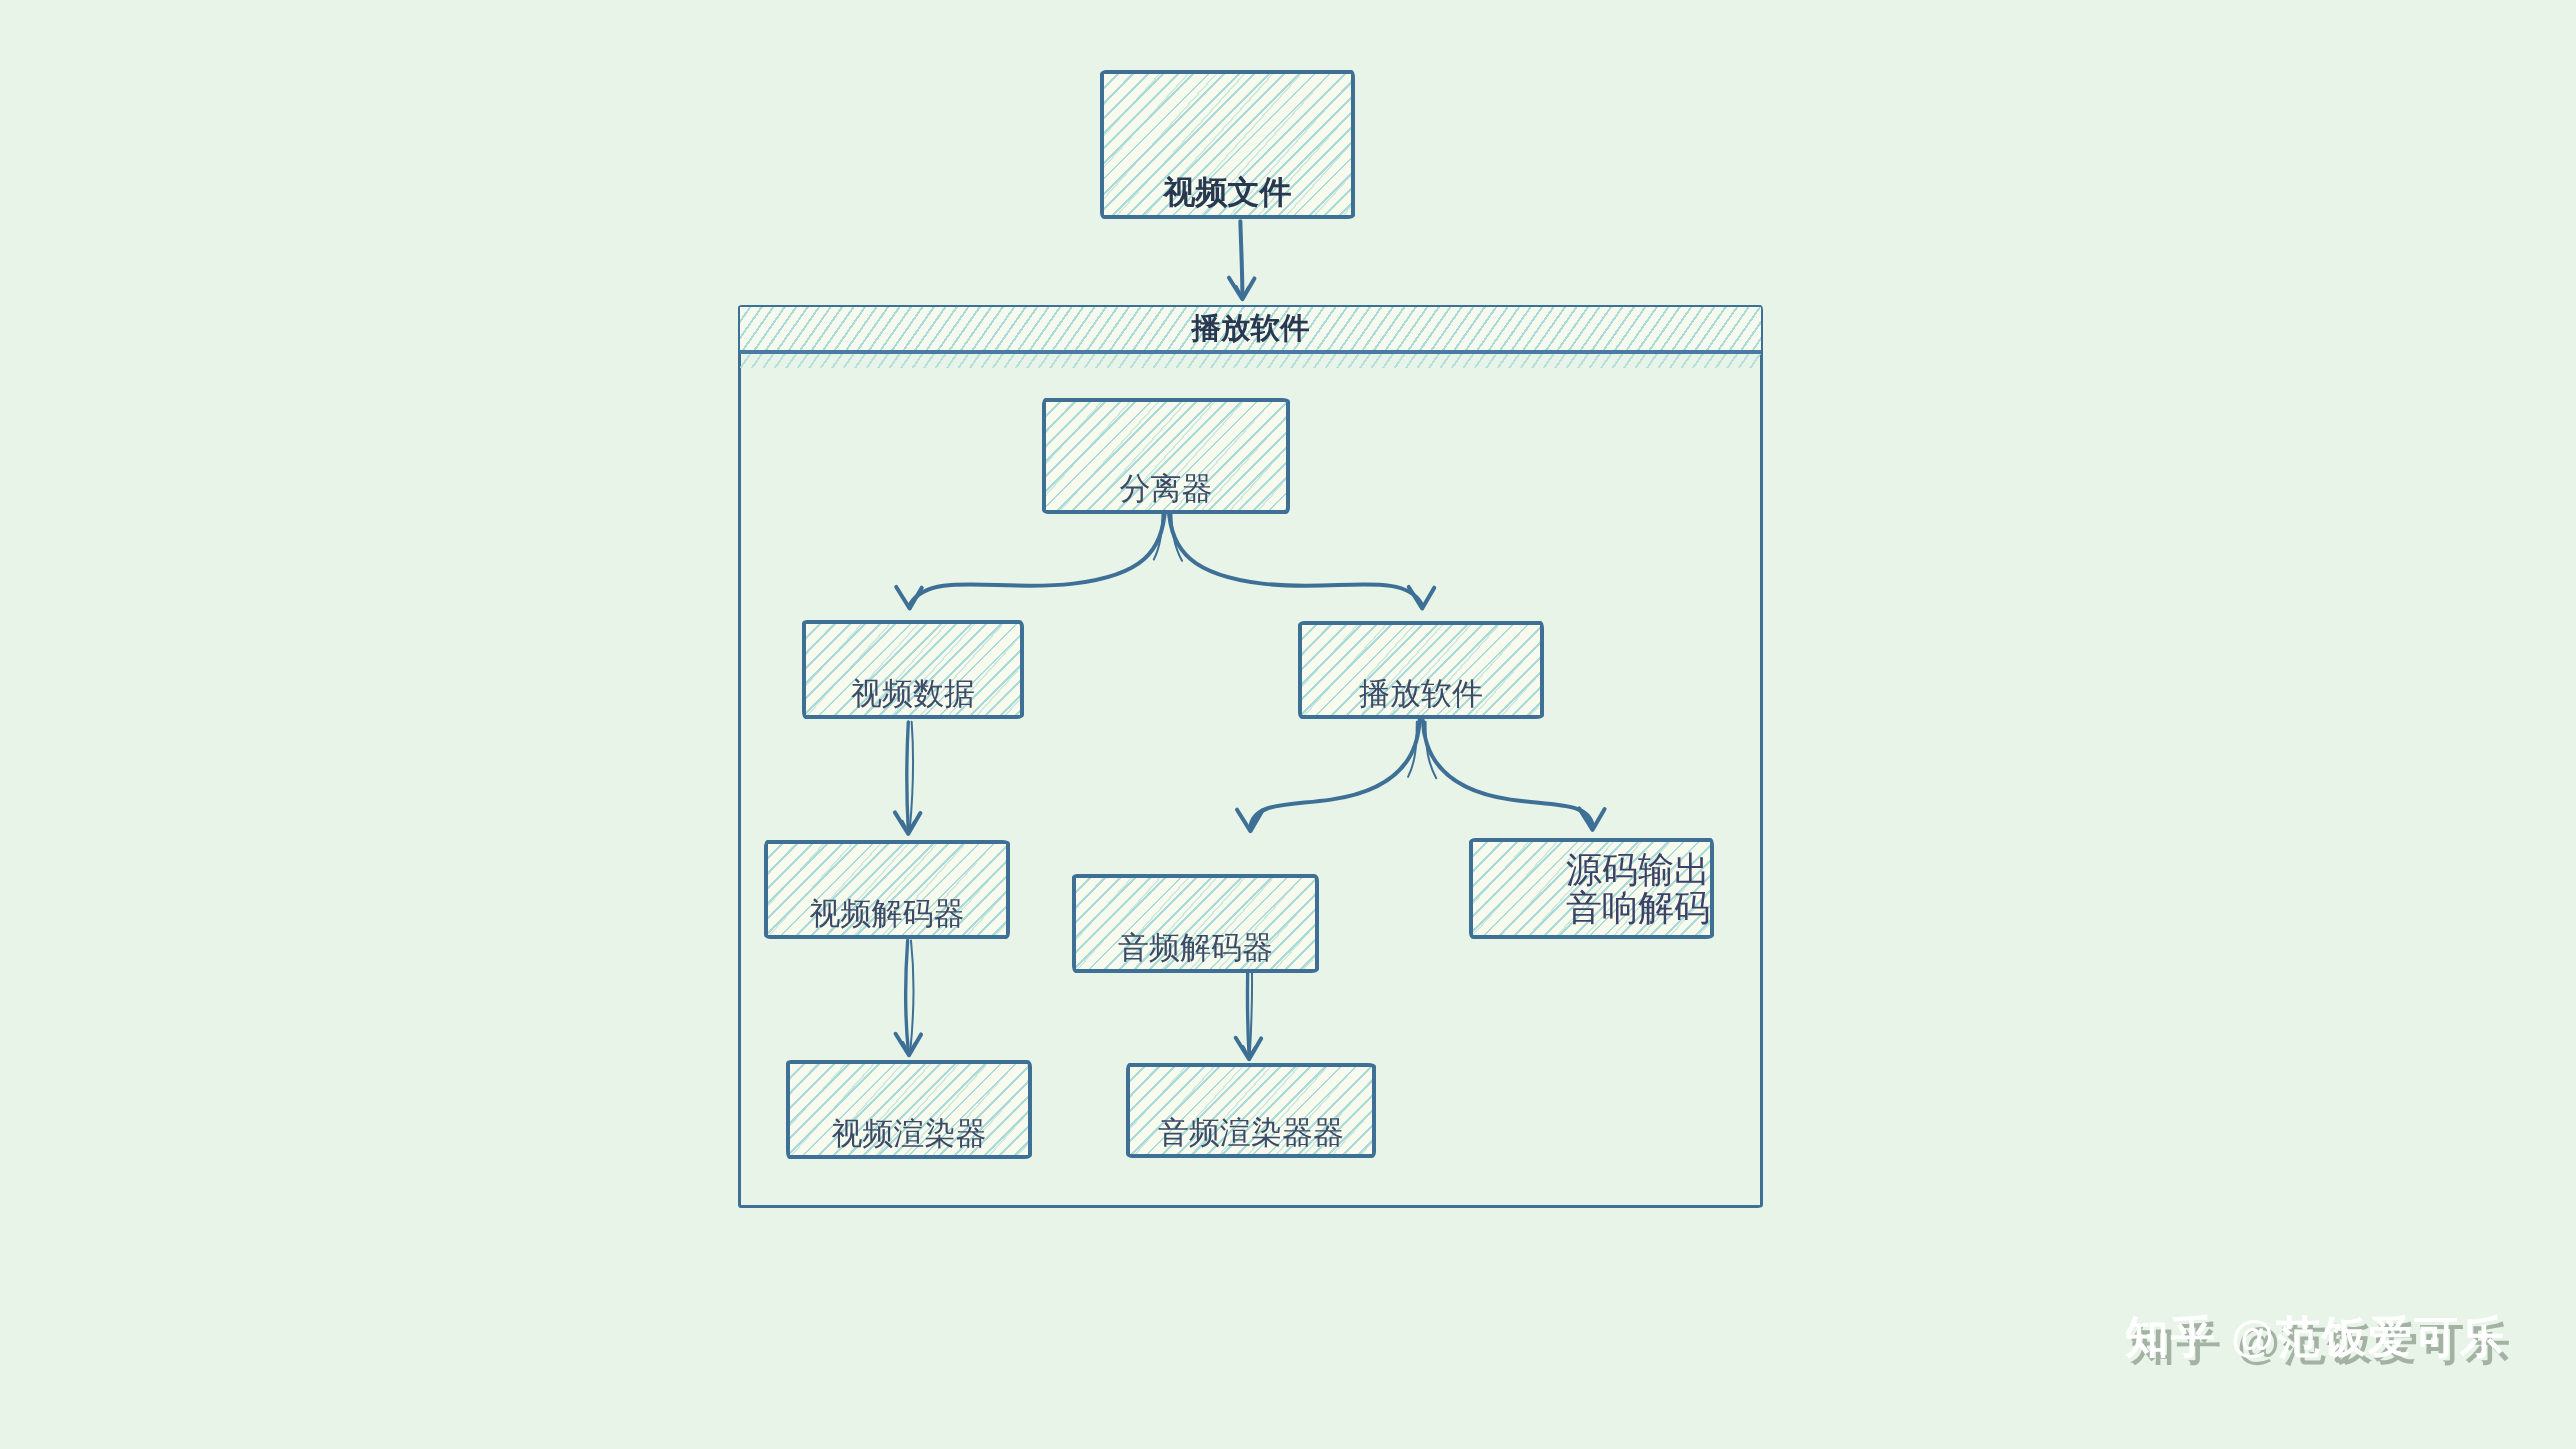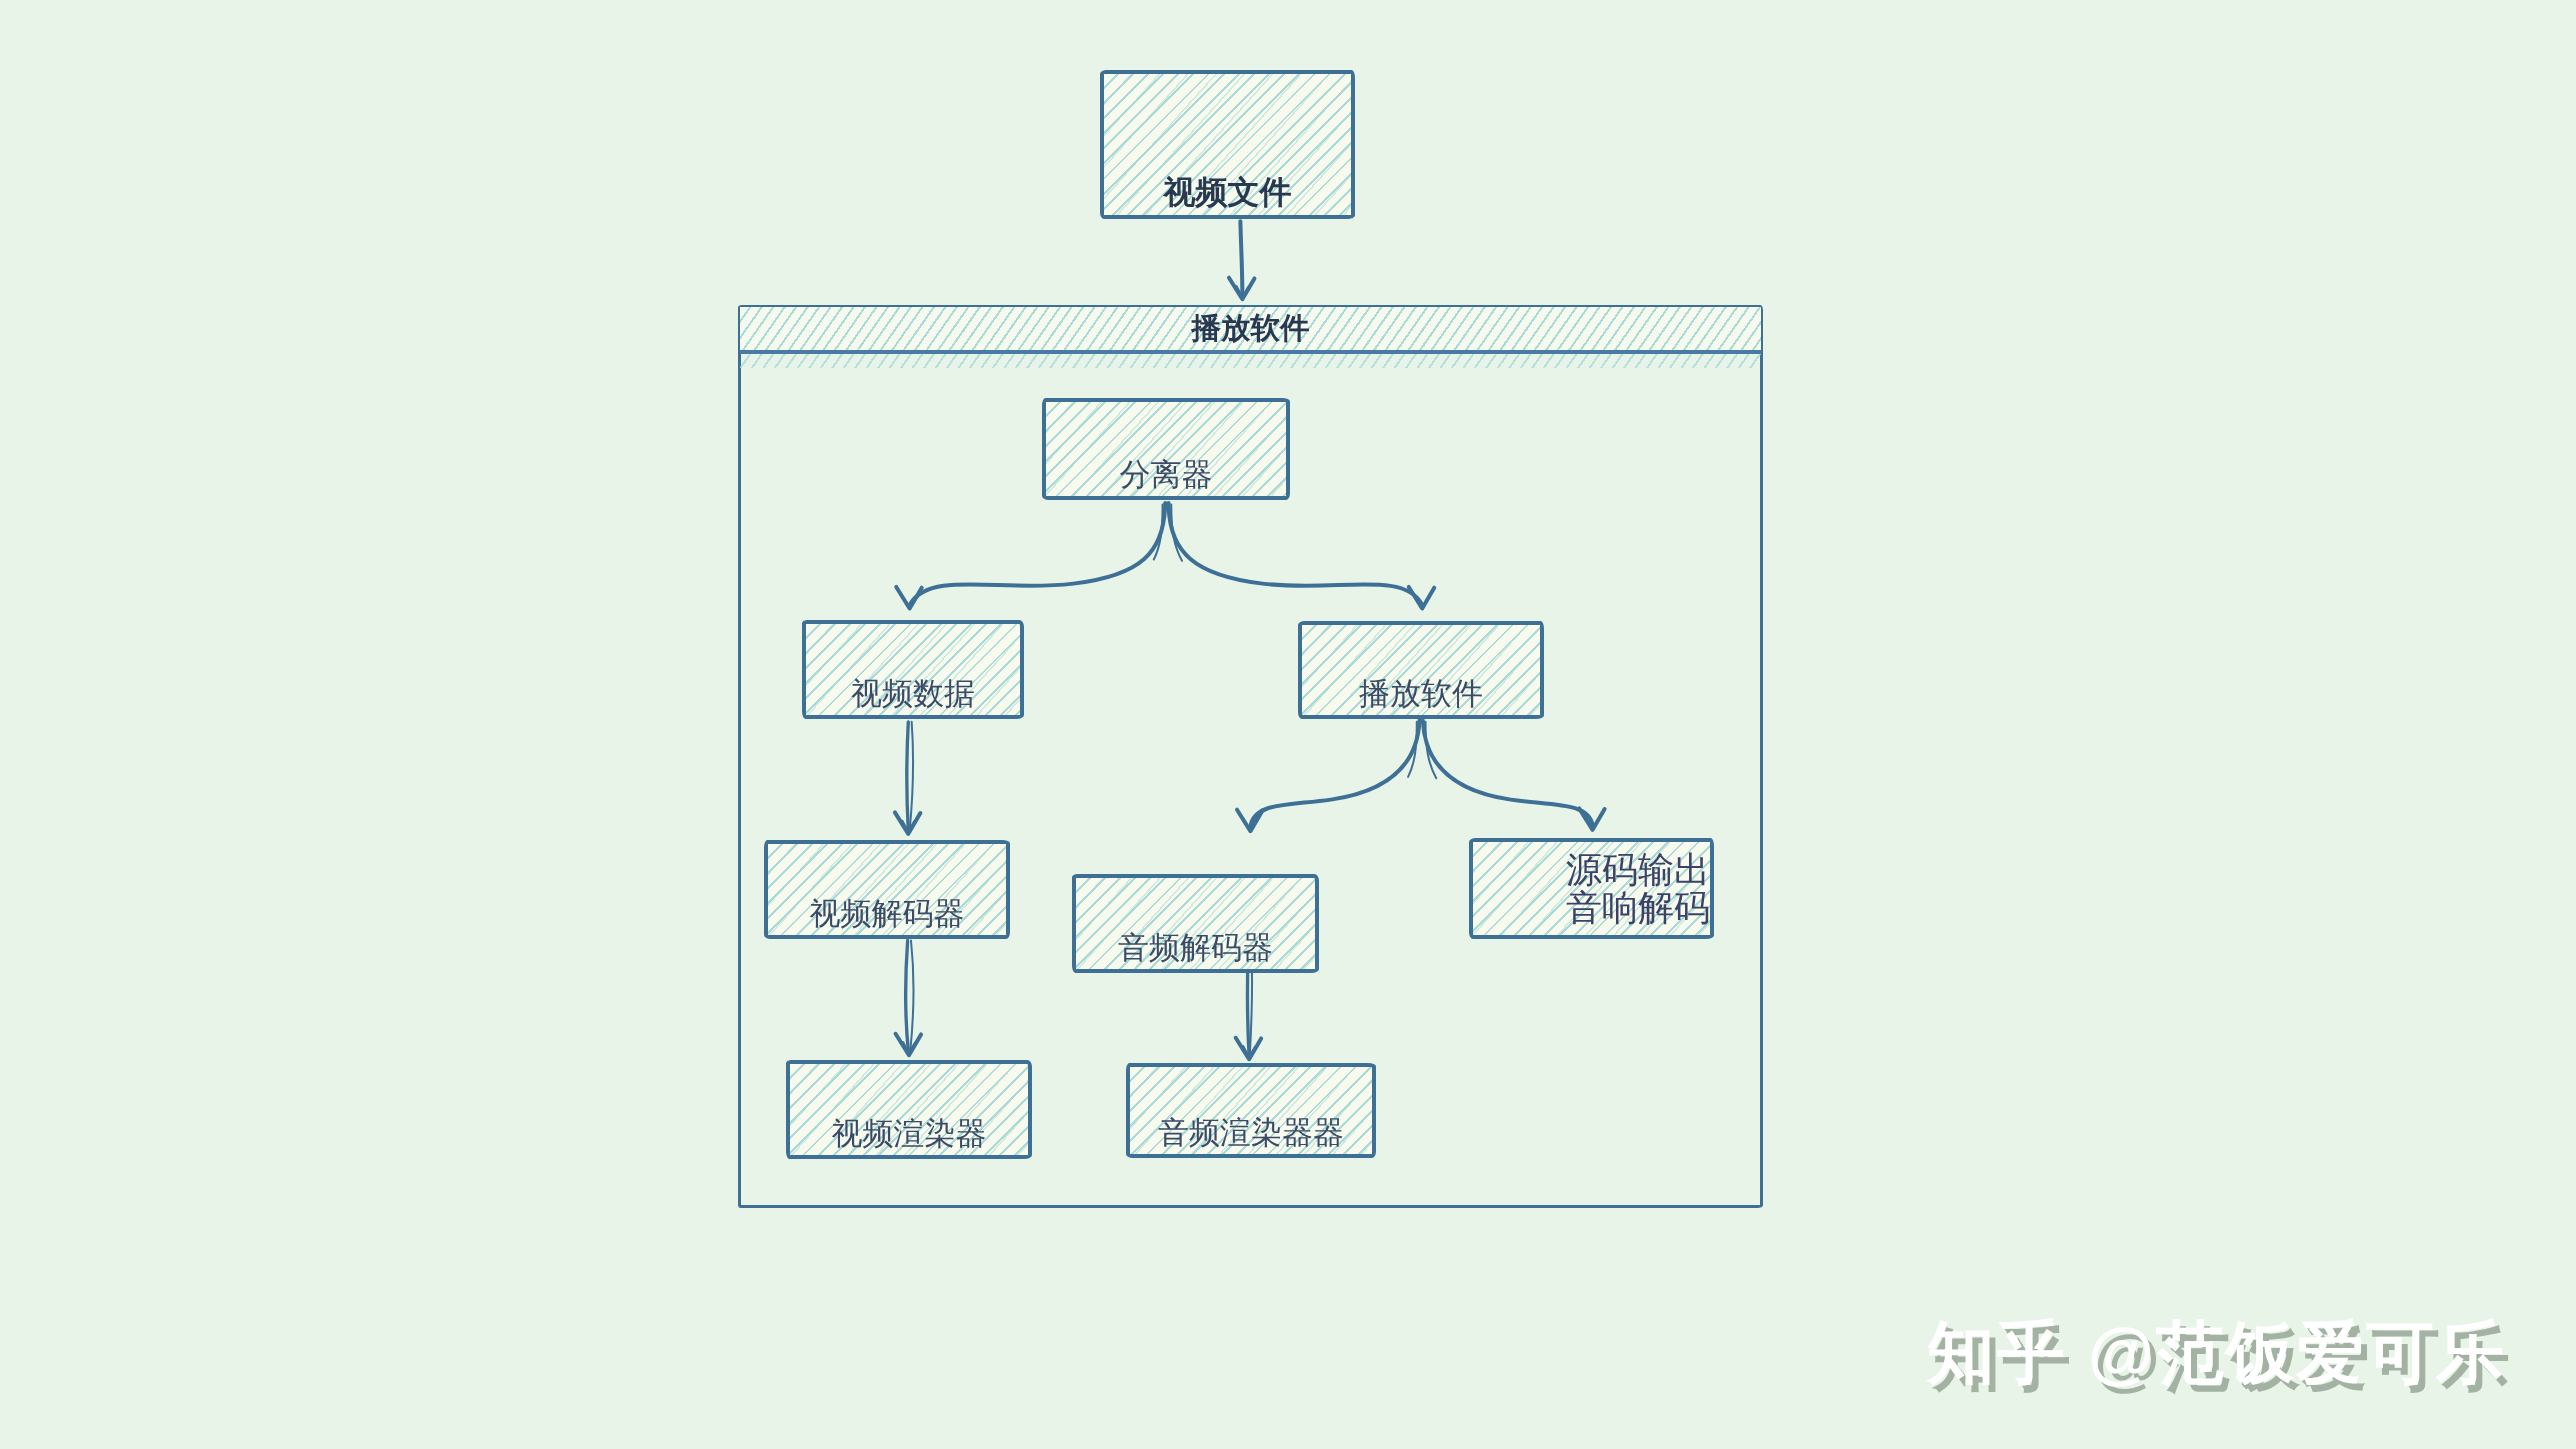--- a/index.html
+++ b/index.html
@@ -88,7 +88,7 @@
     width: 100%; height: 13.4px;
     background-image: repeating-linear-gradient(125deg, transparent 0px, transparent 7.4px, rgba(169,219,216,0.8) 7.4px, rgba(169,219,216,0.8) 9.4px);
   }
-  .splitter       { left: 1042px; top: 398px;  width: 248px; height: 102px; }
+  .splitter       { left: 1042px; top: 398px;  width: 248px; height: 116px; }
   .video-data     { left: 786px; top: 620px;  width: 222px; height: 99px; margin-left: 16px; }
   .audio-data     { left: 1298px; top: 621px;  width: 246px; height: 98px; }
   .video-decoder  { left: 764px; top: 840px; width: 246px; height: 99px; }

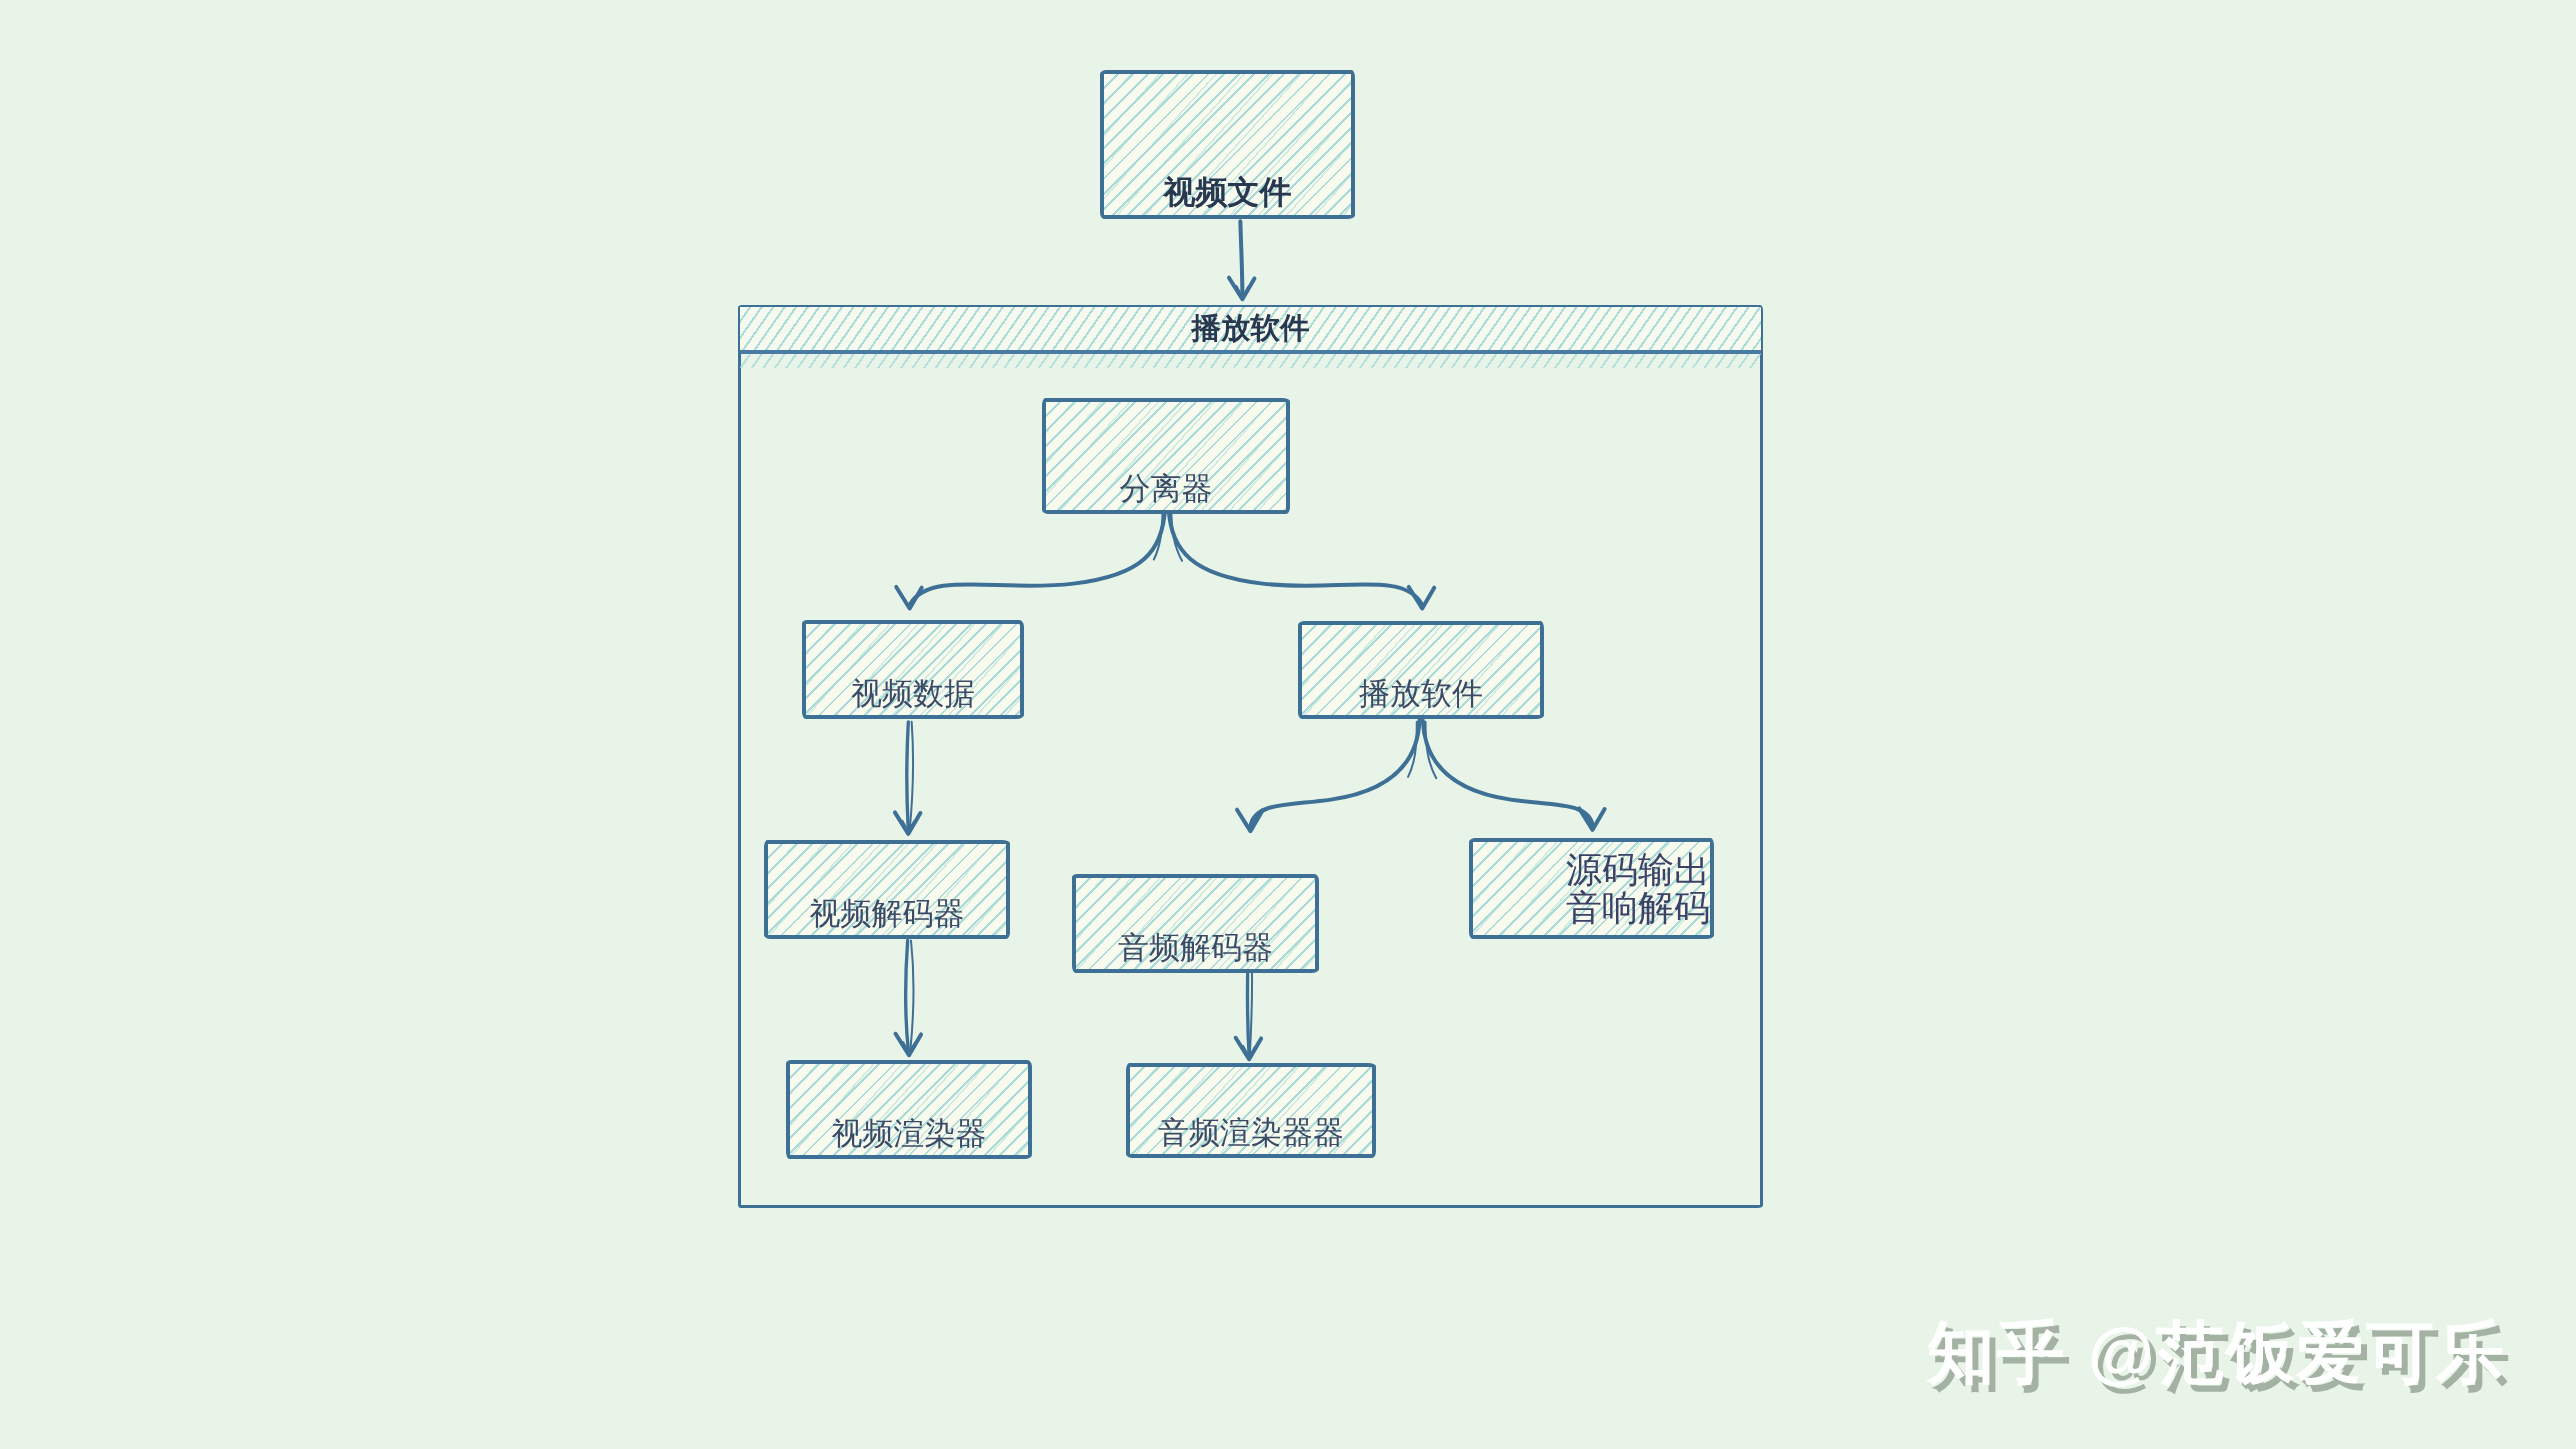--- a/index.html
+++ b/index.html
@@ -100,7 +100,7 @@
     position: absolute;
     right: 70px;
     top: 1308px;
-    font-size: 68px;
+    font-size: 44px;
     font-weight: 700;
     letter-spacing: 2px;
     color: #ffffff;

